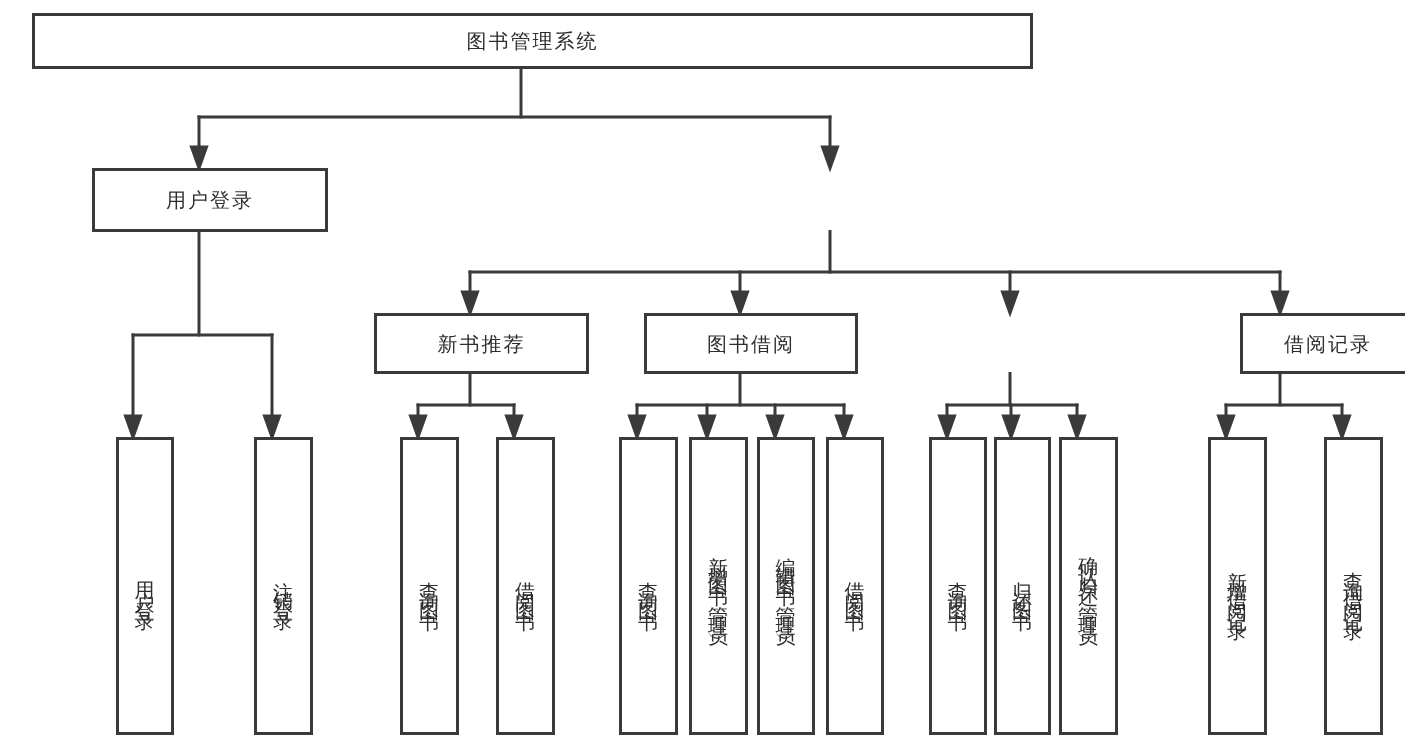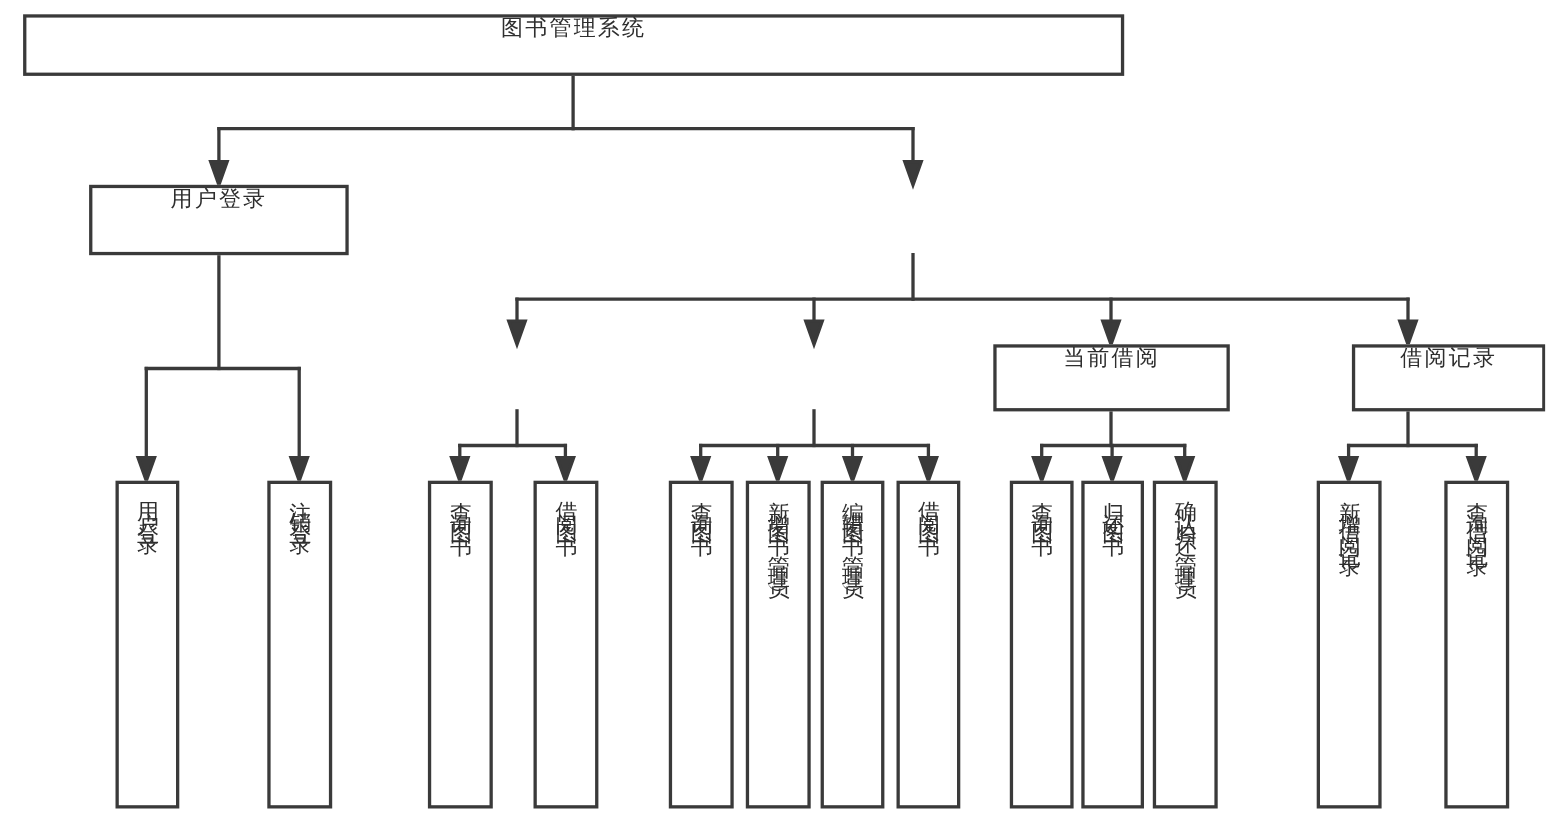--- a/index.html
+++ b/index.html
@@ -23,13 +23,14 @@
     border: 3px solid #3a3a3a;
     background: #ffffff;
     display: flex;
-    align-items: flex-start;
+    align-items: center;
     justify-content: center;
     color: #2e2e2e;
     font-size: 20px;
     letter-spacing: 2px;
     line-height: 1;
     white-space: nowrap;
+    margin-left: 11px;
   }
   .node .vtext {
     writing-mode: vertical-lr;

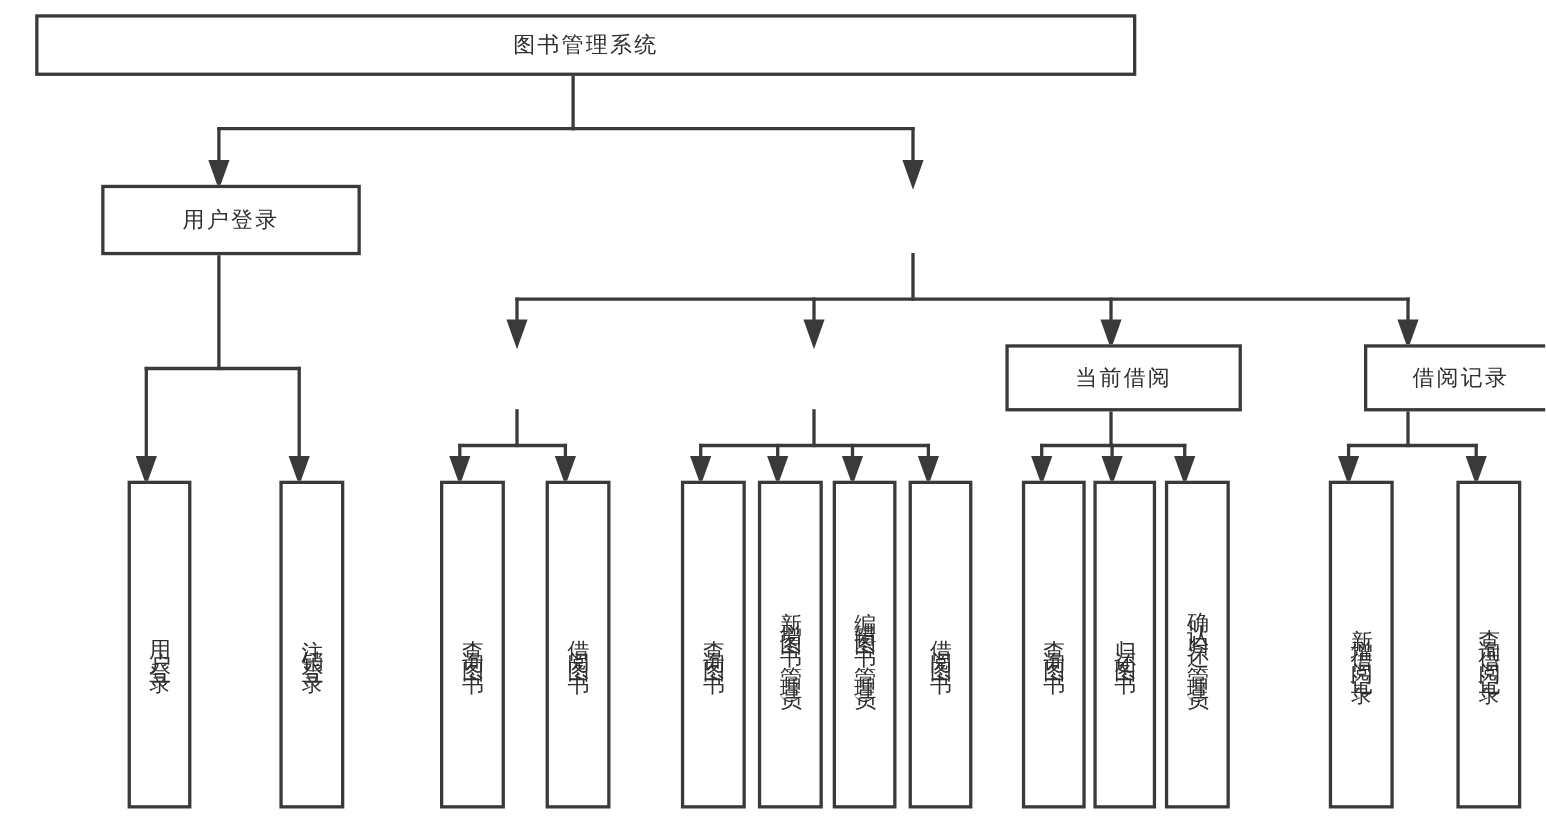--- a/index.html
+++ b/index.html
@@ -140,6 +140,9 @@
     <span>用户登录</span>
   </div>
 
+  <div class="node" style="left:363px; top:313px; width:215px; height:61px">
+    <span>新书推荐</span>
+  </div>
   <div class="node" style="left:903px; top:313px; width:215px; height:61px">
     <span>当前借阅</span>
   </div>

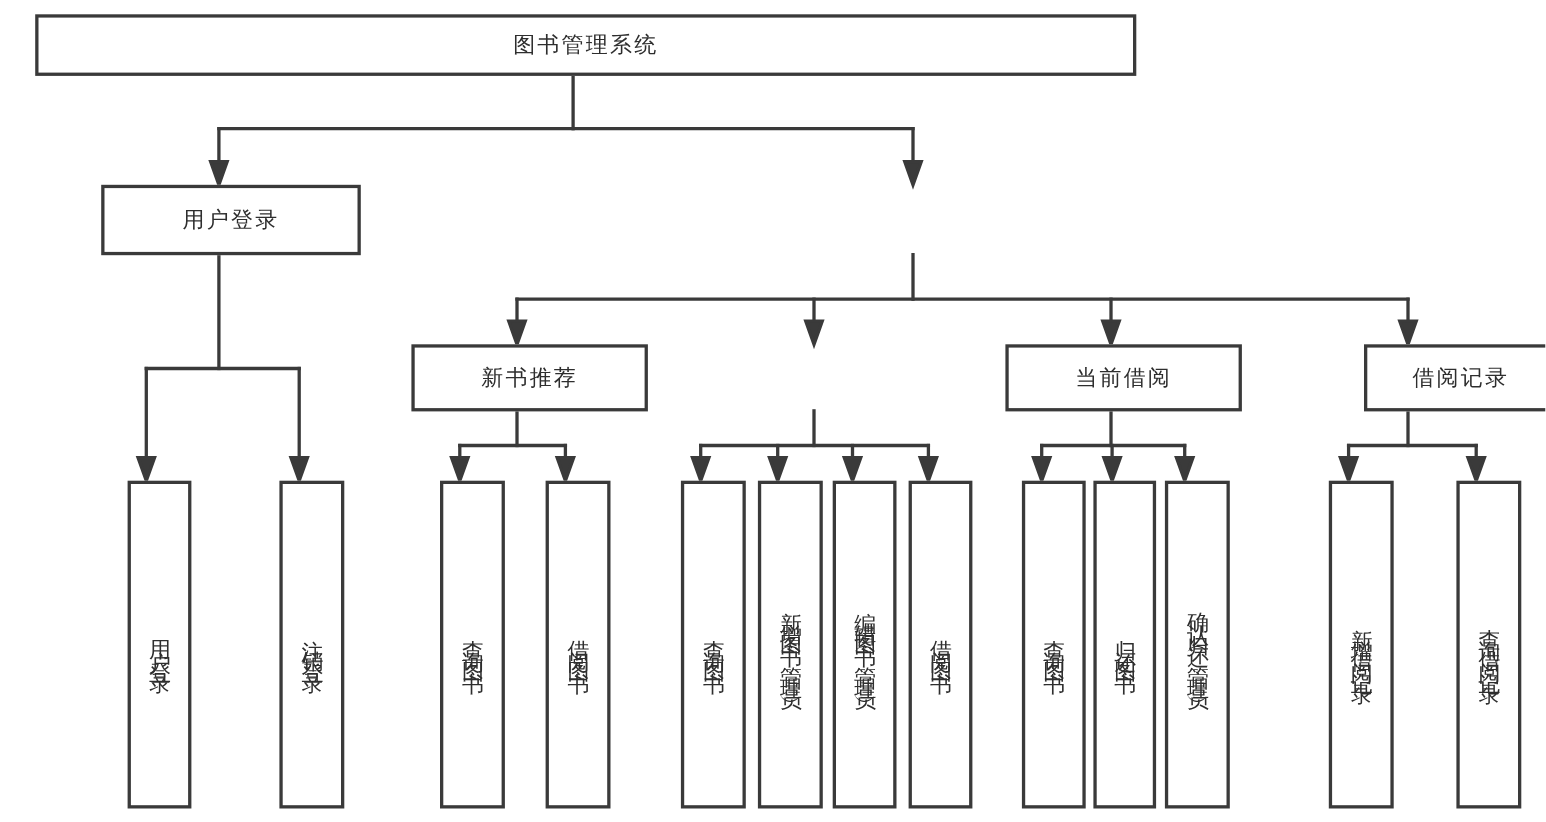--- a/index.html
+++ b/index.html
@@ -143,6 +143,9 @@
   <div class="node" style="left:363px; top:313px; width:215px; height:61px">
     <span>新书推荐</span>
   </div>
+  <div class="node" style="left:633px; top:313px; width:214px; height:61px">
+    <span>图书借阅</span>
+  </div>
   <div class="node" style="left:903px; top:313px; width:215px; height:61px">
     <span>当前借阅</span>
   </div>

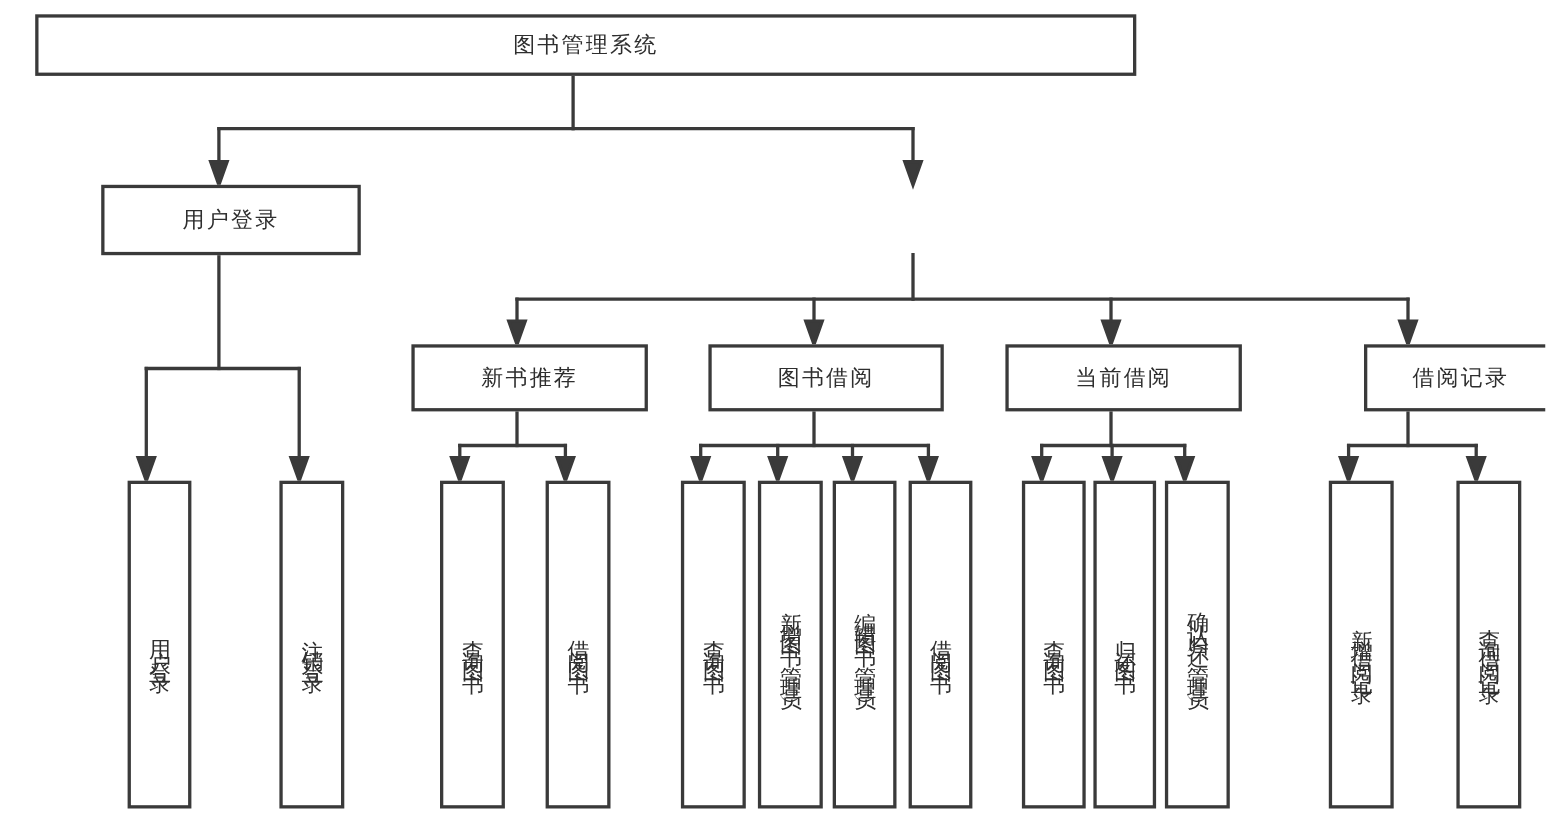--- a/index.html
+++ b/index.html
@@ -146,9 +146,6 @@
   <div class="node" style="left:633px; top:313px; width:214px; height:61px">
     <span>图书借阅</span>
   </div>
-  <div class="node" style="left:903px; top:313px; width:215px; height:61px">
-    <span>当前借阅</span>
-  </div>
   <div class="node" style="left:1229px; top:313px; width:176px; height:61px">
     <span>借阅记录</span>
   </div>

